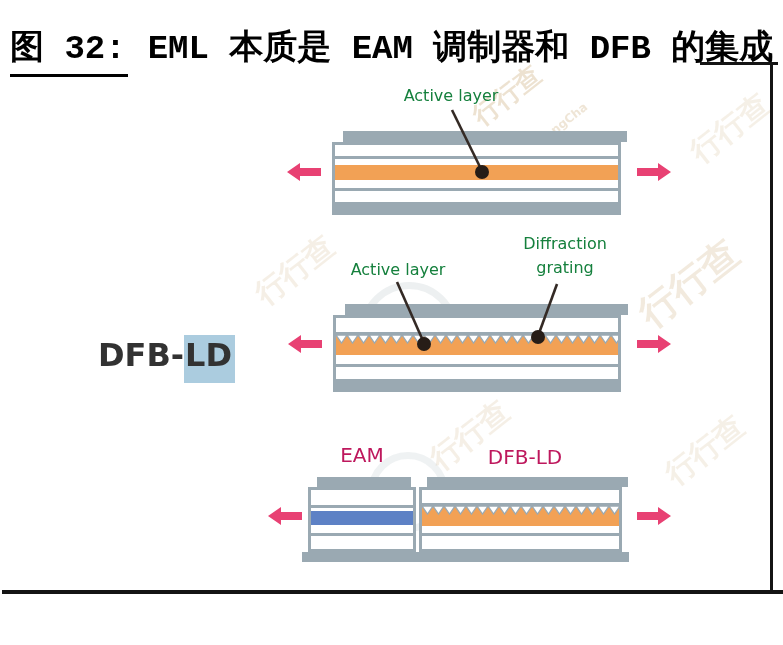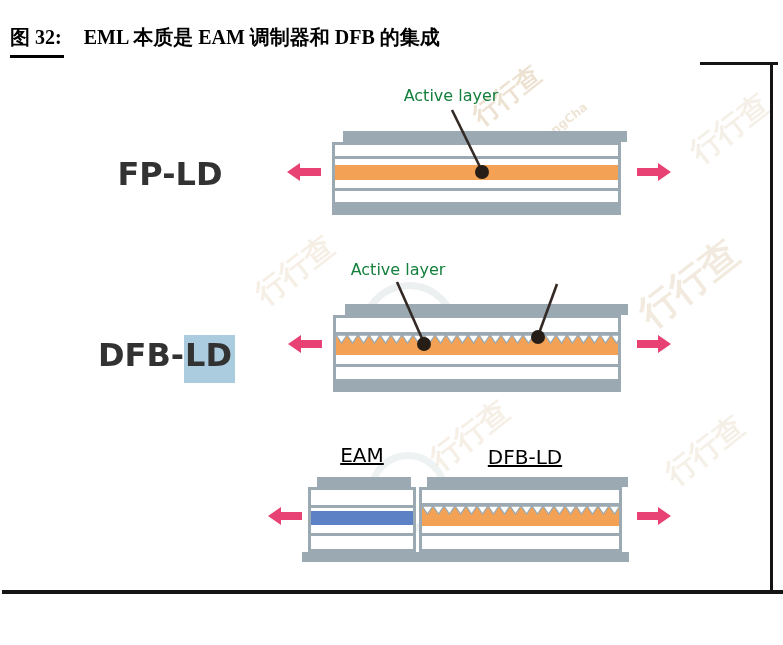--- a/index.html
+++ b/index.html
@@ -7,8 +7,8 @@
           font-family:"DejaVu Sans",sans-serif;}
 
   
-  .fig-title{position:absolute;left:10px;top:24px;font-family:Liberation Serif, serif;
-             font-weight:700;font-size:20px;color:#000;white-space:nowrap;}
+  .fig-title{position:absolute;left:10px;top:24px;font-family:Liberation Mono, monospace;
+             font-weight:700;font-size:34px;color:#000;white-space:nowrap;}
   .fig-label{display:inline-block;border-bottom:3px solid #000;padding:0 2px 4px 0;}
   .fig-main{margin-left:20px;}
   .frame-top-right{position:absolute;left:700px;top:62px;width:78px;height:3px;background:#141414;}

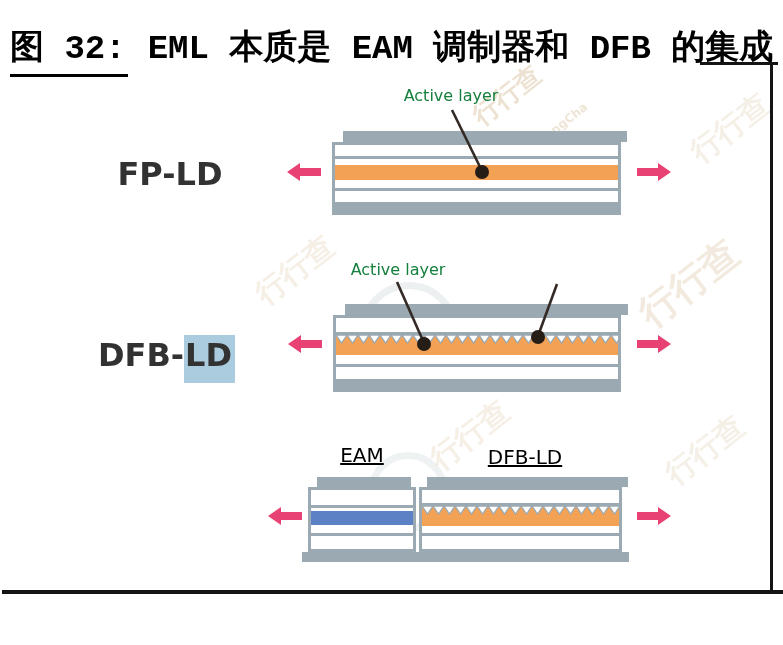--- a/index.html
+++ b/index.html
@@ -73,7 +73,6 @@
   <div class="frame-right"></div>
   <div class="frame-bottom"></div>
 
-  <div class="row-label" style="left:110px;top:155px;width:120px;">FP-LD</div>
 
   <div class="cap" style="left:343px;top:131px;width:284px;height:11px;"></div>
   <div class="dev-body" style="left:332px;top:142px;width:289px;height:63px;">

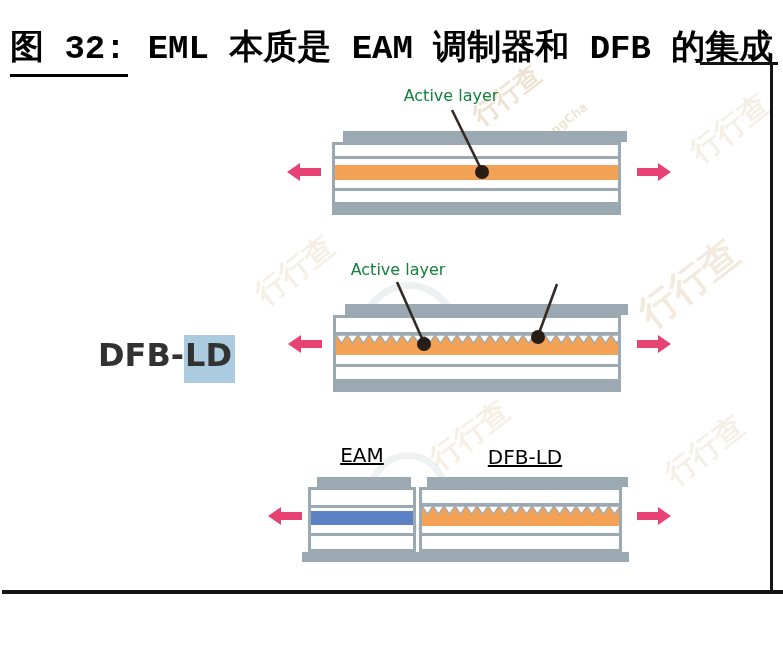--- a/index.html
+++ b/index.html
@@ -126,6 +126,8 @@
   </div>
 
   <div class="annot" style="left:398px;top:258px;">Active layer</div>
+  <div class="annot" style="left:565px;top:232px;">Diffraction
+grating</div>
 
 
   <div class="sec-label" style="left:362px;top:443px;">EAM</div>

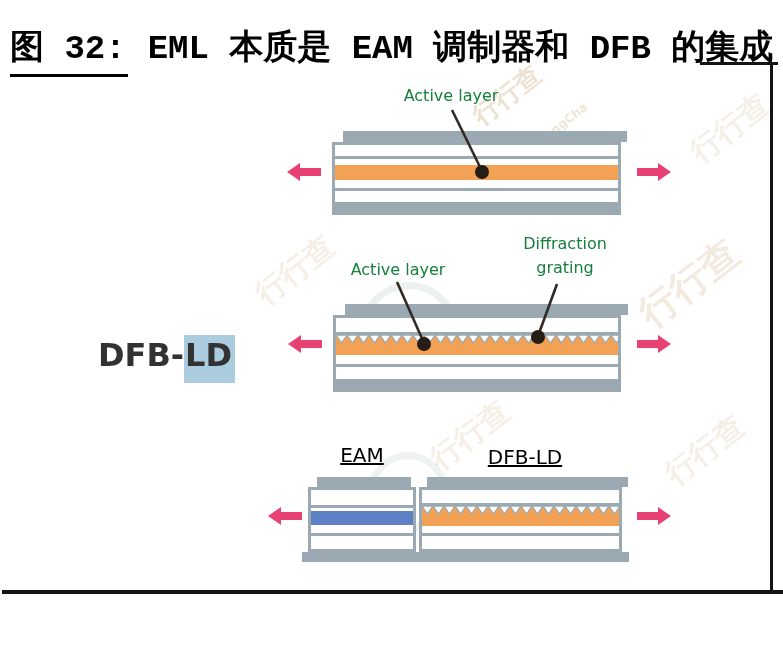--- a/index.html
+++ b/index.html
@@ -46,7 +46,7 @@
   
   .annot{position:absolute;transform:translateX(-50%);font-size:16px;color:#15803d;
          text-align:center;white-space:pre-line;line-height:24px;}
-  .sec-label{position:absolute;transform:translateX(-50%);font-size:20px;color:#000000;white-space:nowrap;text-decoration:underline;}
+  .sec-label{position:absolute;transform:translateX(-50%);font-size:20px;color:#be185d;white-space:nowrap;}
   #pointer-overlay{position:absolute;left:0;top:0;pointer-events:none;}
   #pointer-overlay line{stroke:#342a25;stroke-width:2.6;}
   #pointer-overlay circle{fill:#271d17;}

